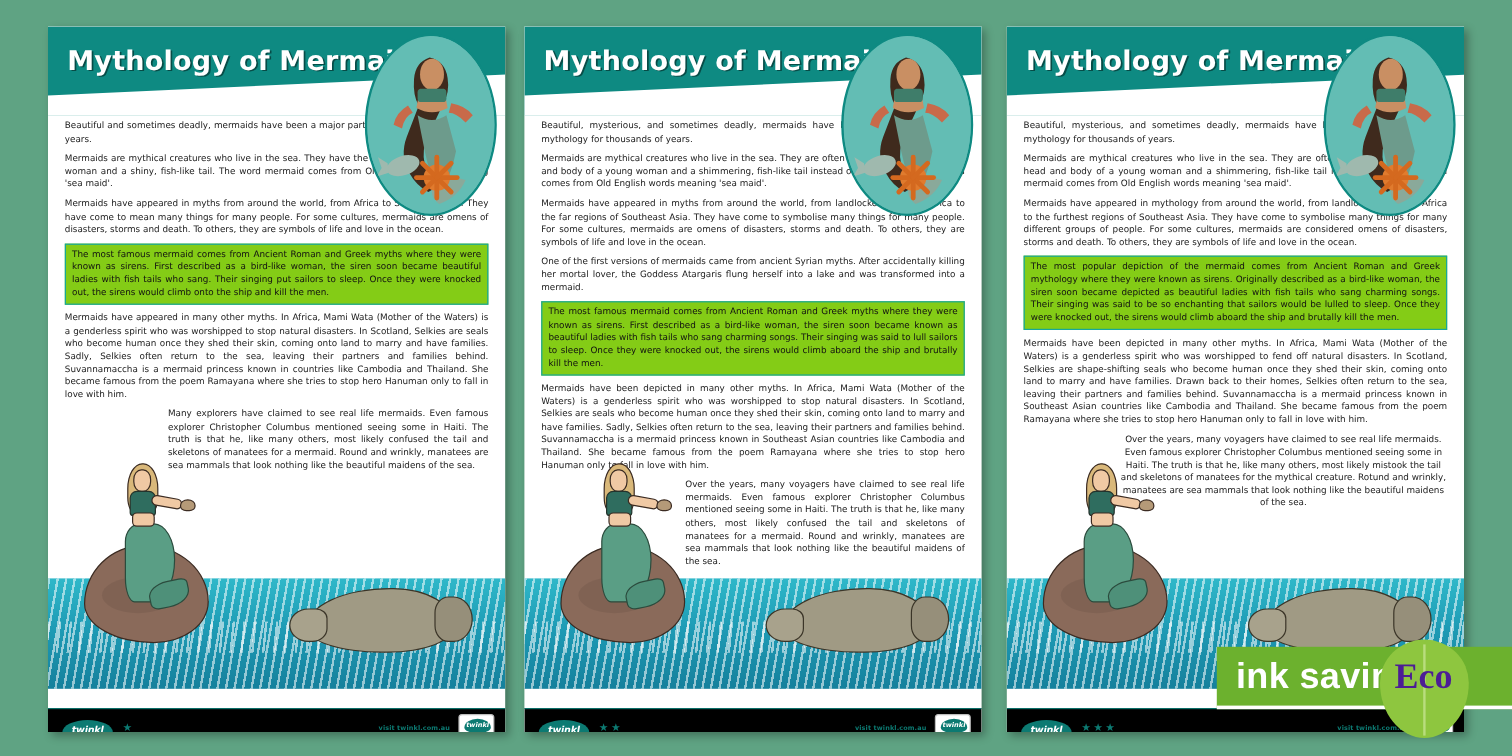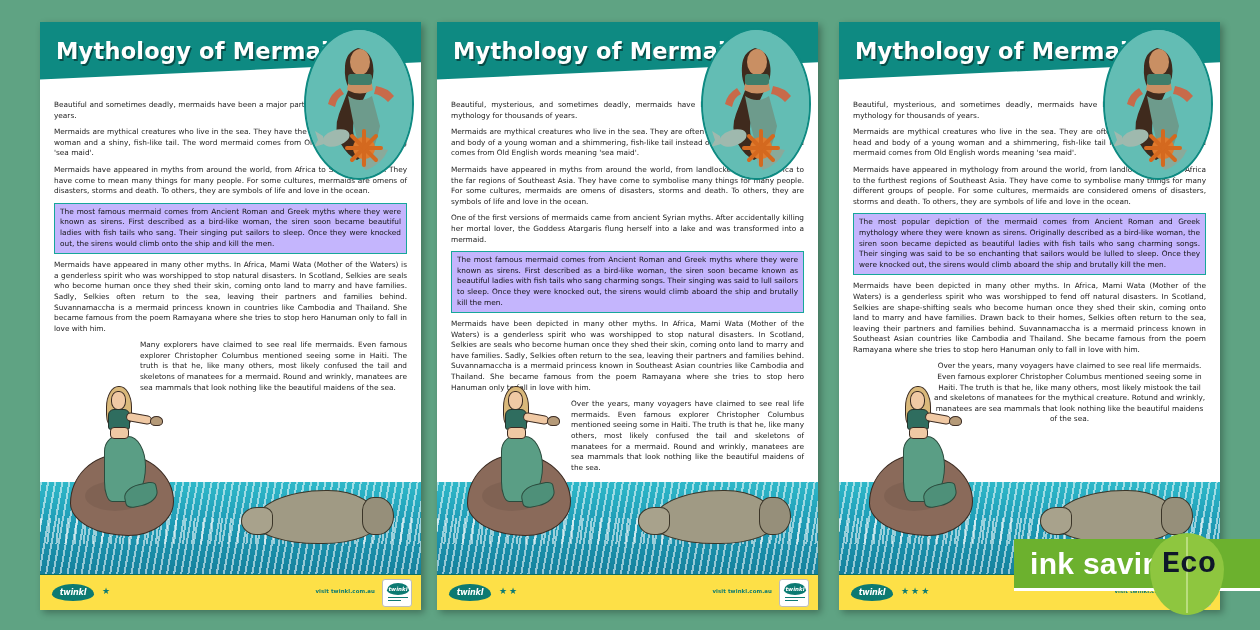--- a/index.html
+++ b/index.html
@@ -86,7 +86,7 @@
 
   
   .factbox {
-    background: #c4b5fd;
+    background: #84cc16;
     border: 1px solid #17a79a;
     padding: 3px 5px 4px 5px;
     margin: 3px 0 6px 0;

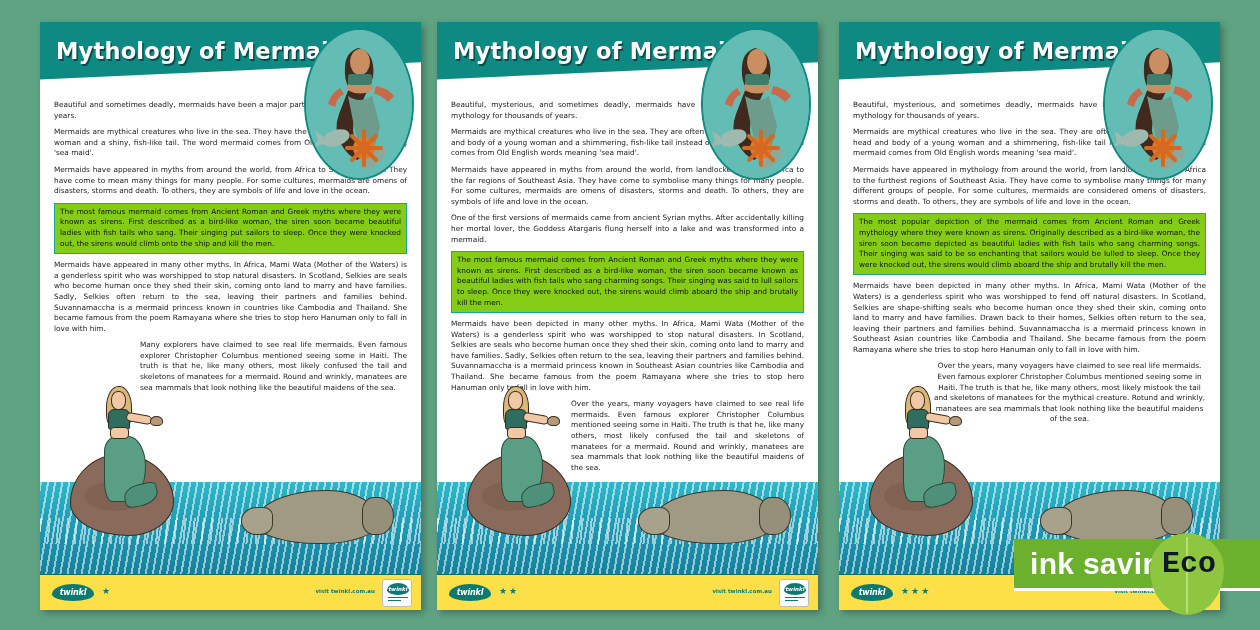--- a/index.html
+++ b/index.html
@@ -338,10 +338,10 @@
   .eco-word {
     position: absolute;
     left: 148px; top: 8px;
-    font-family: Liberation Mono, monospace;
+    font-family: Liberation Serif, serif;
     font-weight: bold;
     font-size: 30px;
-    color: #0f172a;
+    color: #4c1d95;
     z-index: 3;
     text-align: right;
   }

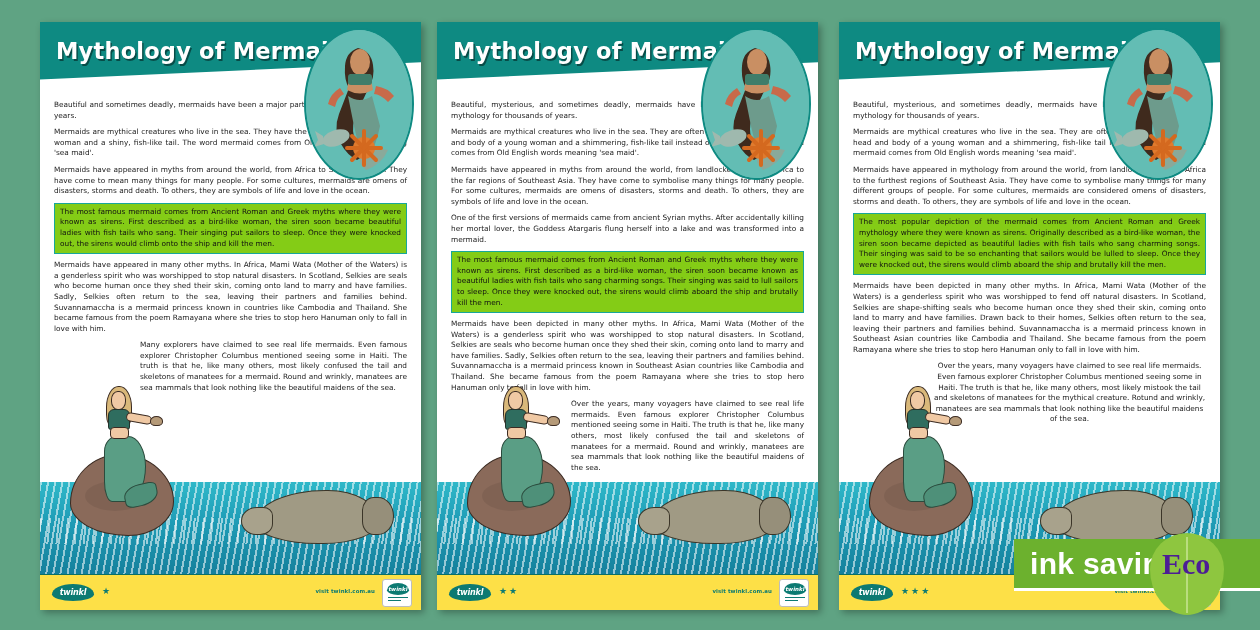--- a/index.html
+++ b/index.html
@@ -233,8 +233,8 @@
   .footer {
     position: absolute;
     left: 0; right: 0; bottom: 0;
-    height: 36px;
-    background: #fde047;
+    height: 20px;
+    background: #000000;
     border-top: 1.4px solid #0b6f68;
   }
   .twinkl-logo {

